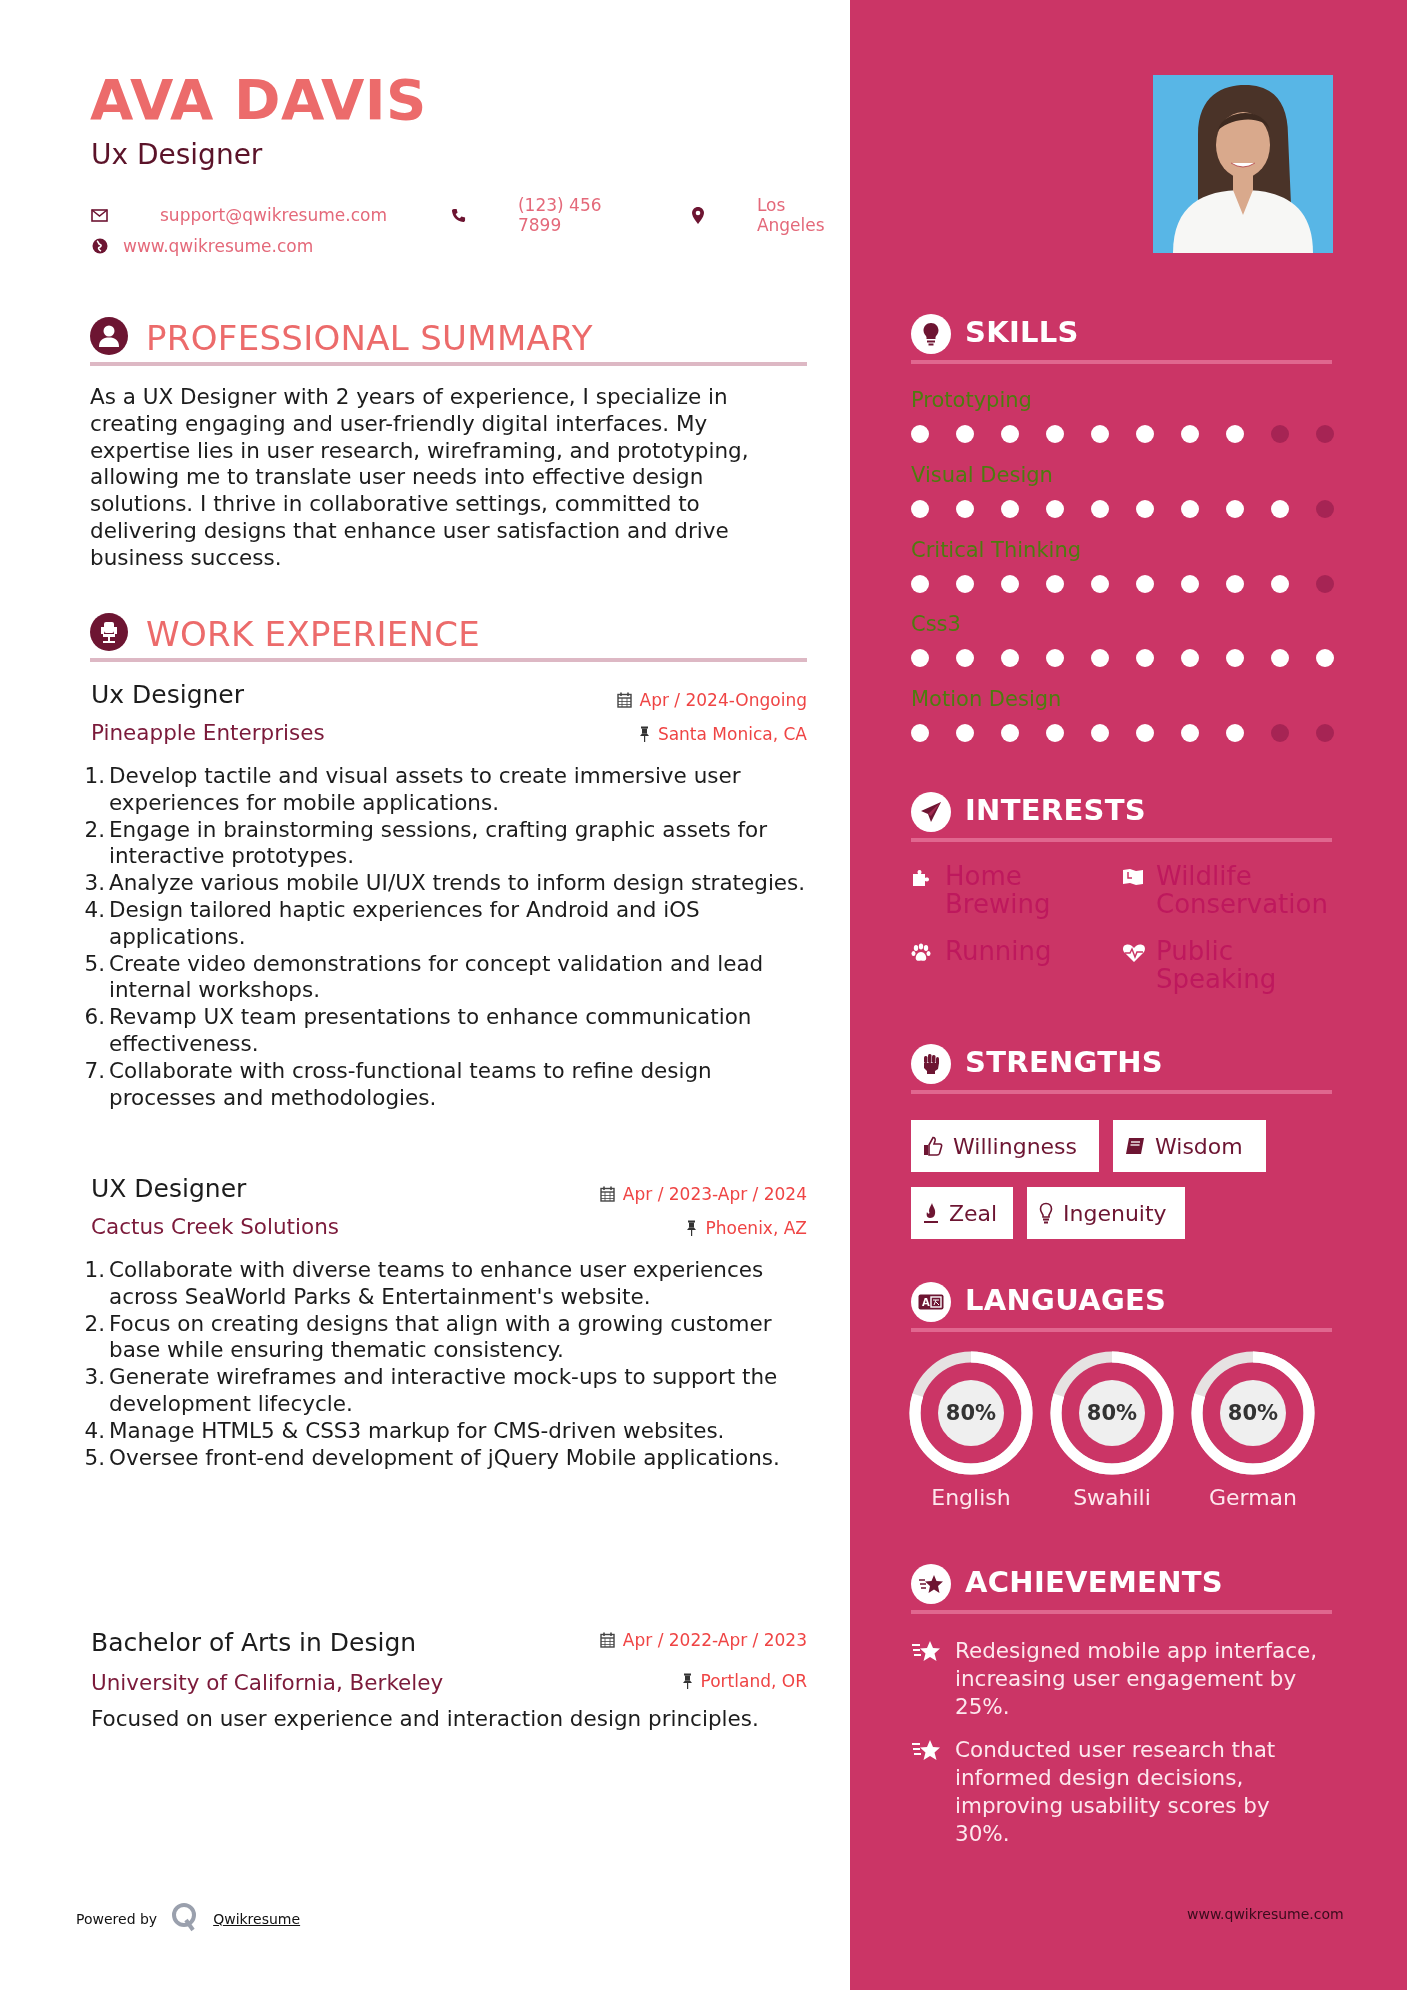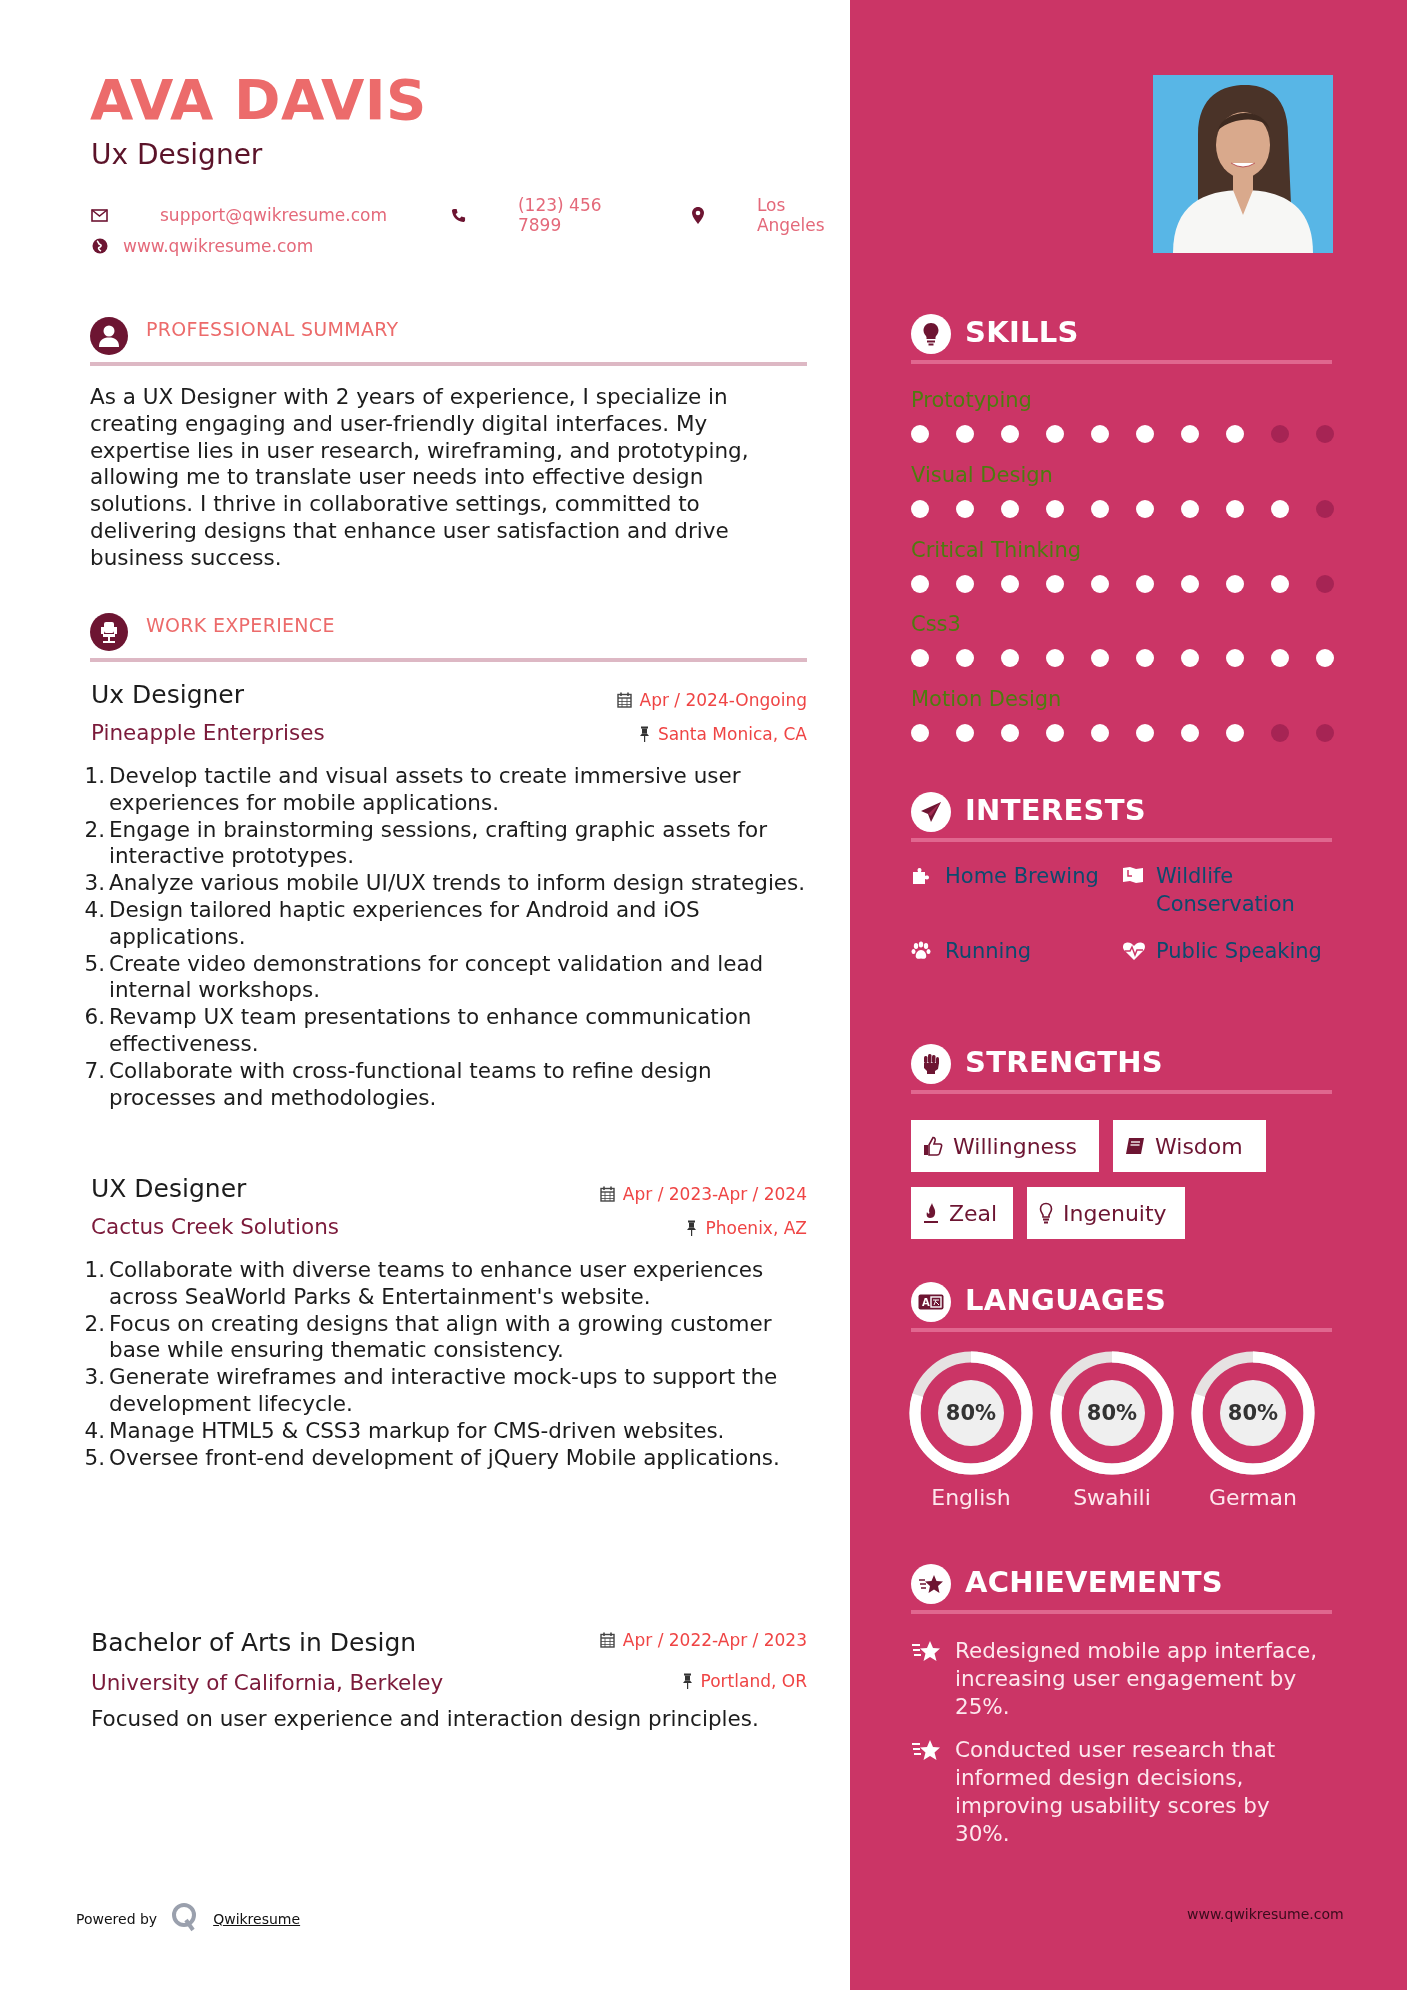--- a/index.html
+++ b/index.html
@@ -22,7 +22,7 @@
   
   .sec-head { position: absolute; left: 74px; width: 717px; height: 52px; border-bottom: 4px solid #ddb8c4; }
   .sec-head .badge { position: absolute; left: 0; top: 3px; width: 38px; height: 38px; border-radius: 50%; background: #6d1532; display: flex; align-items: center; justify-content: center; }
-  .sec-head .title { position: absolute; left: 56px; top: 4px; font-size: 19px; color: #ec6b6b; letter-spacing: 0.3px; }
+  .sec-head .title { position: absolute; left: 56px; top: 4px; font-size: 34px; color: #ec6b6b; letter-spacing: 0.3px; }
 
   .summary { position: absolute; left: 74px; top: 384px; width: 720px; font-size: 21.5px; line-height: 26.8px; color: #1c1c1c; }
 

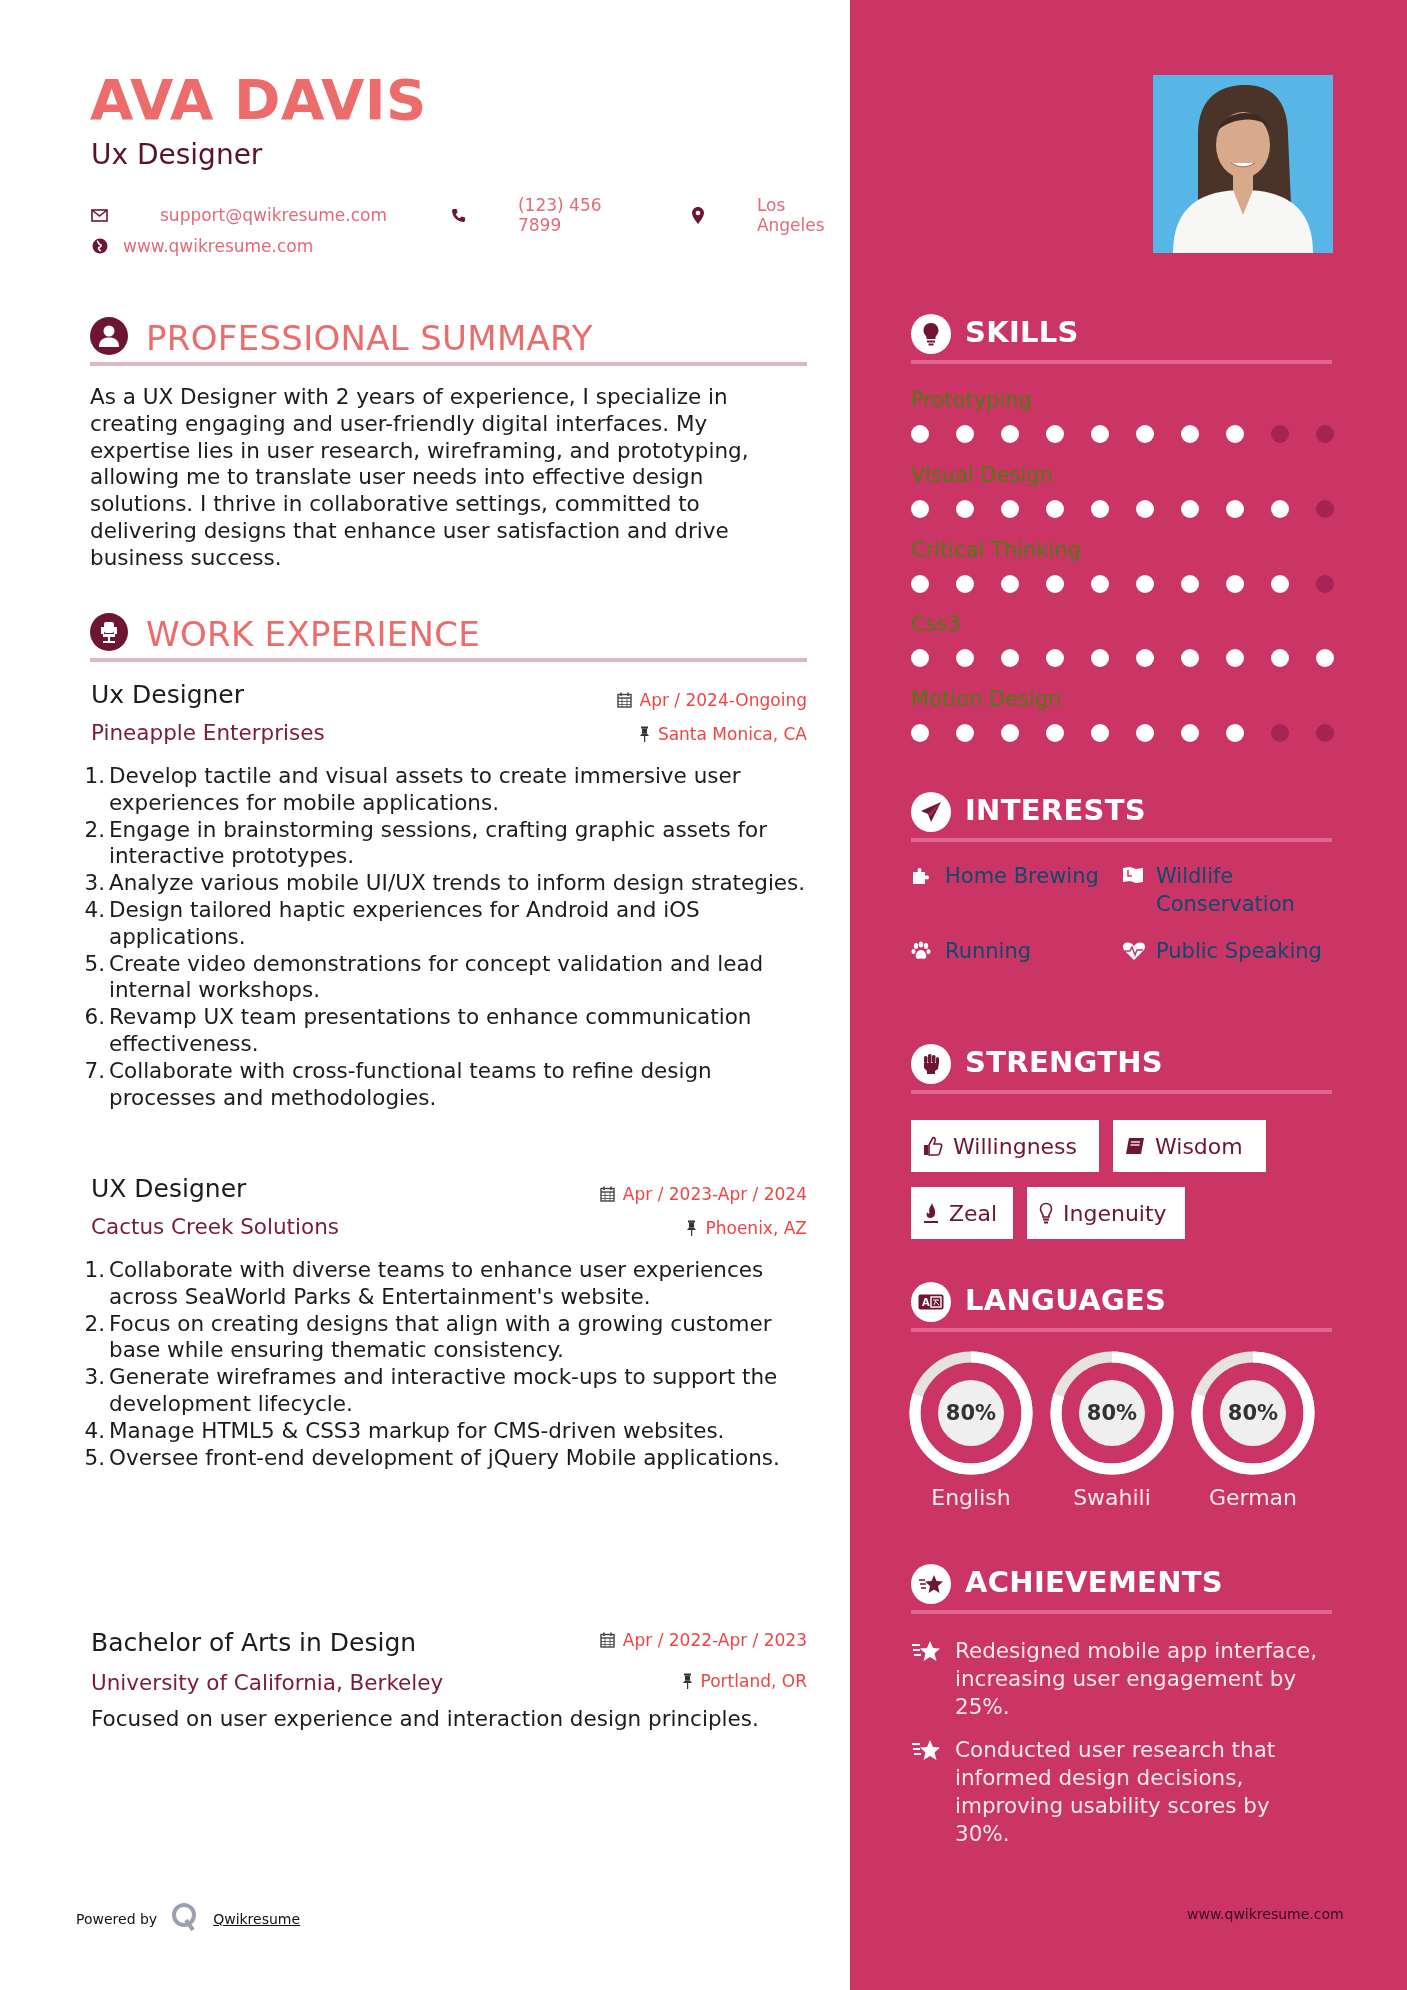--- a/index.html
+++ b/index.html
@@ -52,7 +52,7 @@
   .dot { width: 18px; height: 18px; border-radius: 50%; margin-right: 27px; background: #fff; }
   .dot.off { background: #a62454; }
 
-  .interest { position: absolute; font-size: 21px; color: #0c4a6e; line-height: 28px; display: flex; }
+  .interest { position: absolute; font-size: 26px; color: #be185d; line-height: 28px; display: flex; }
   .interest .ico { width: 26px; flex: 0 0 26px; margin-right: 8px; color: #fff; padding-top: 3px; }
 
   .tag { position: absolute; height: 52px; background: #fff; display: flex; align-items: center; padding: 0 14px 0 12px; font-size: 22px; color: #6d1532; }

